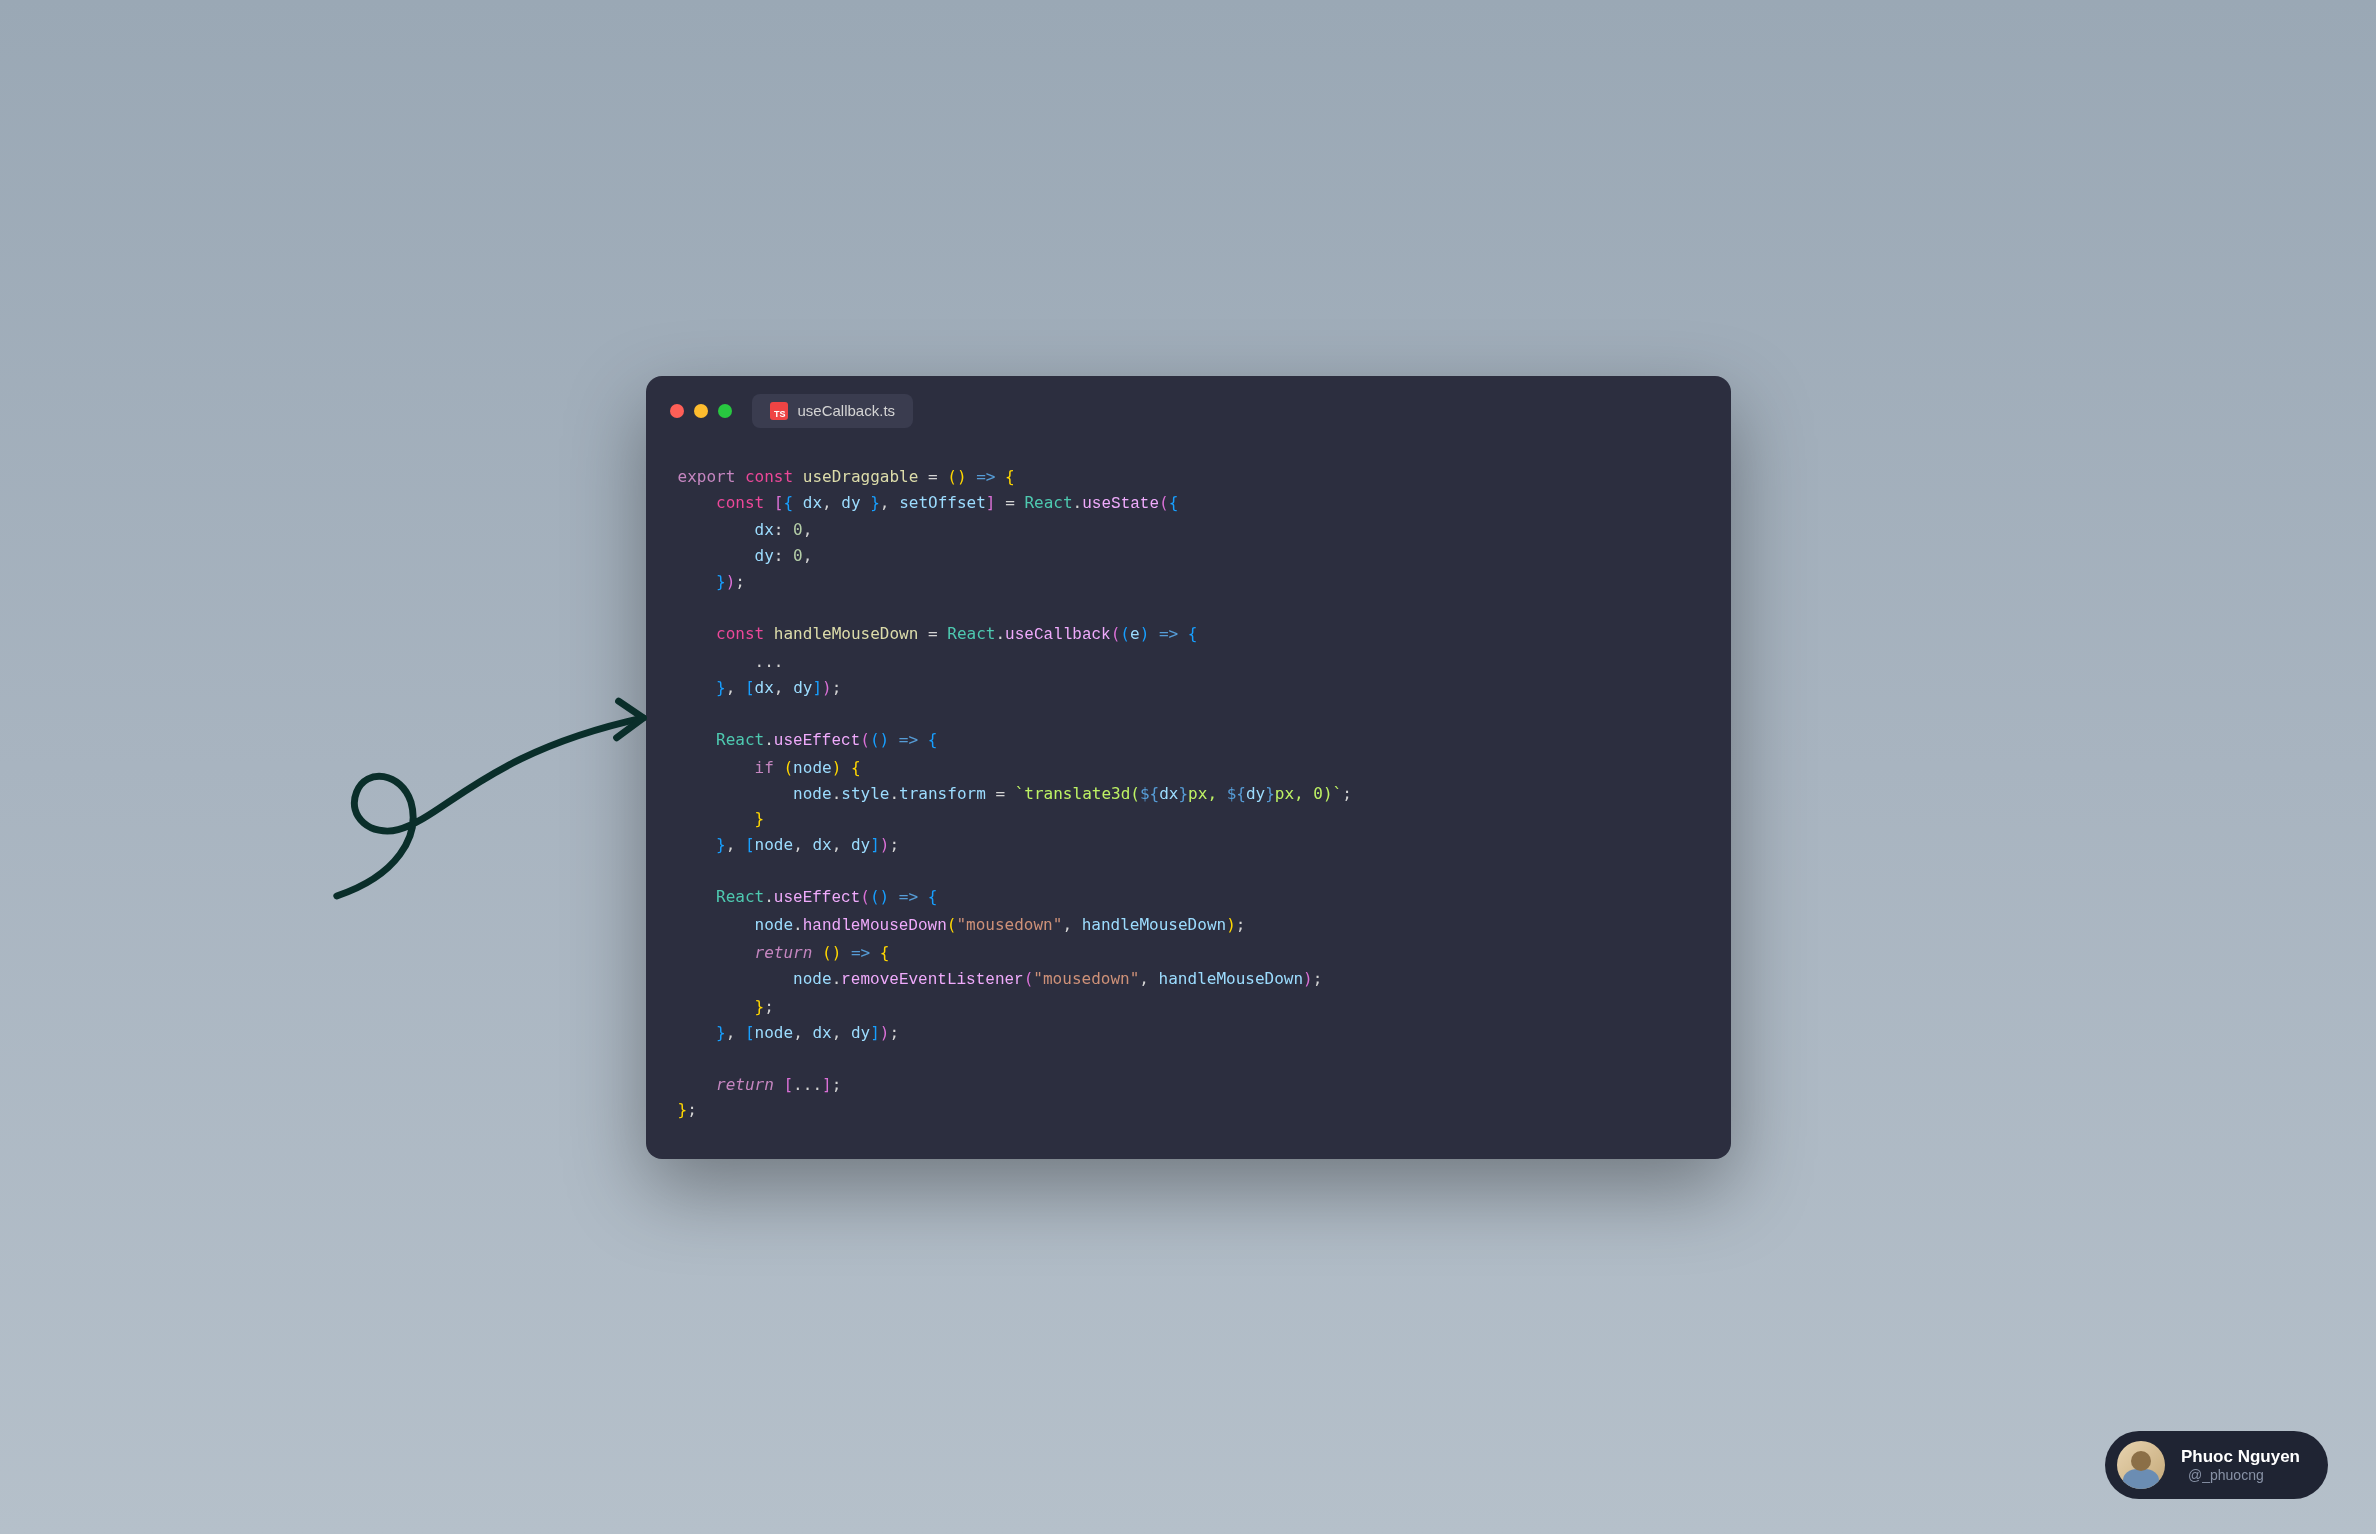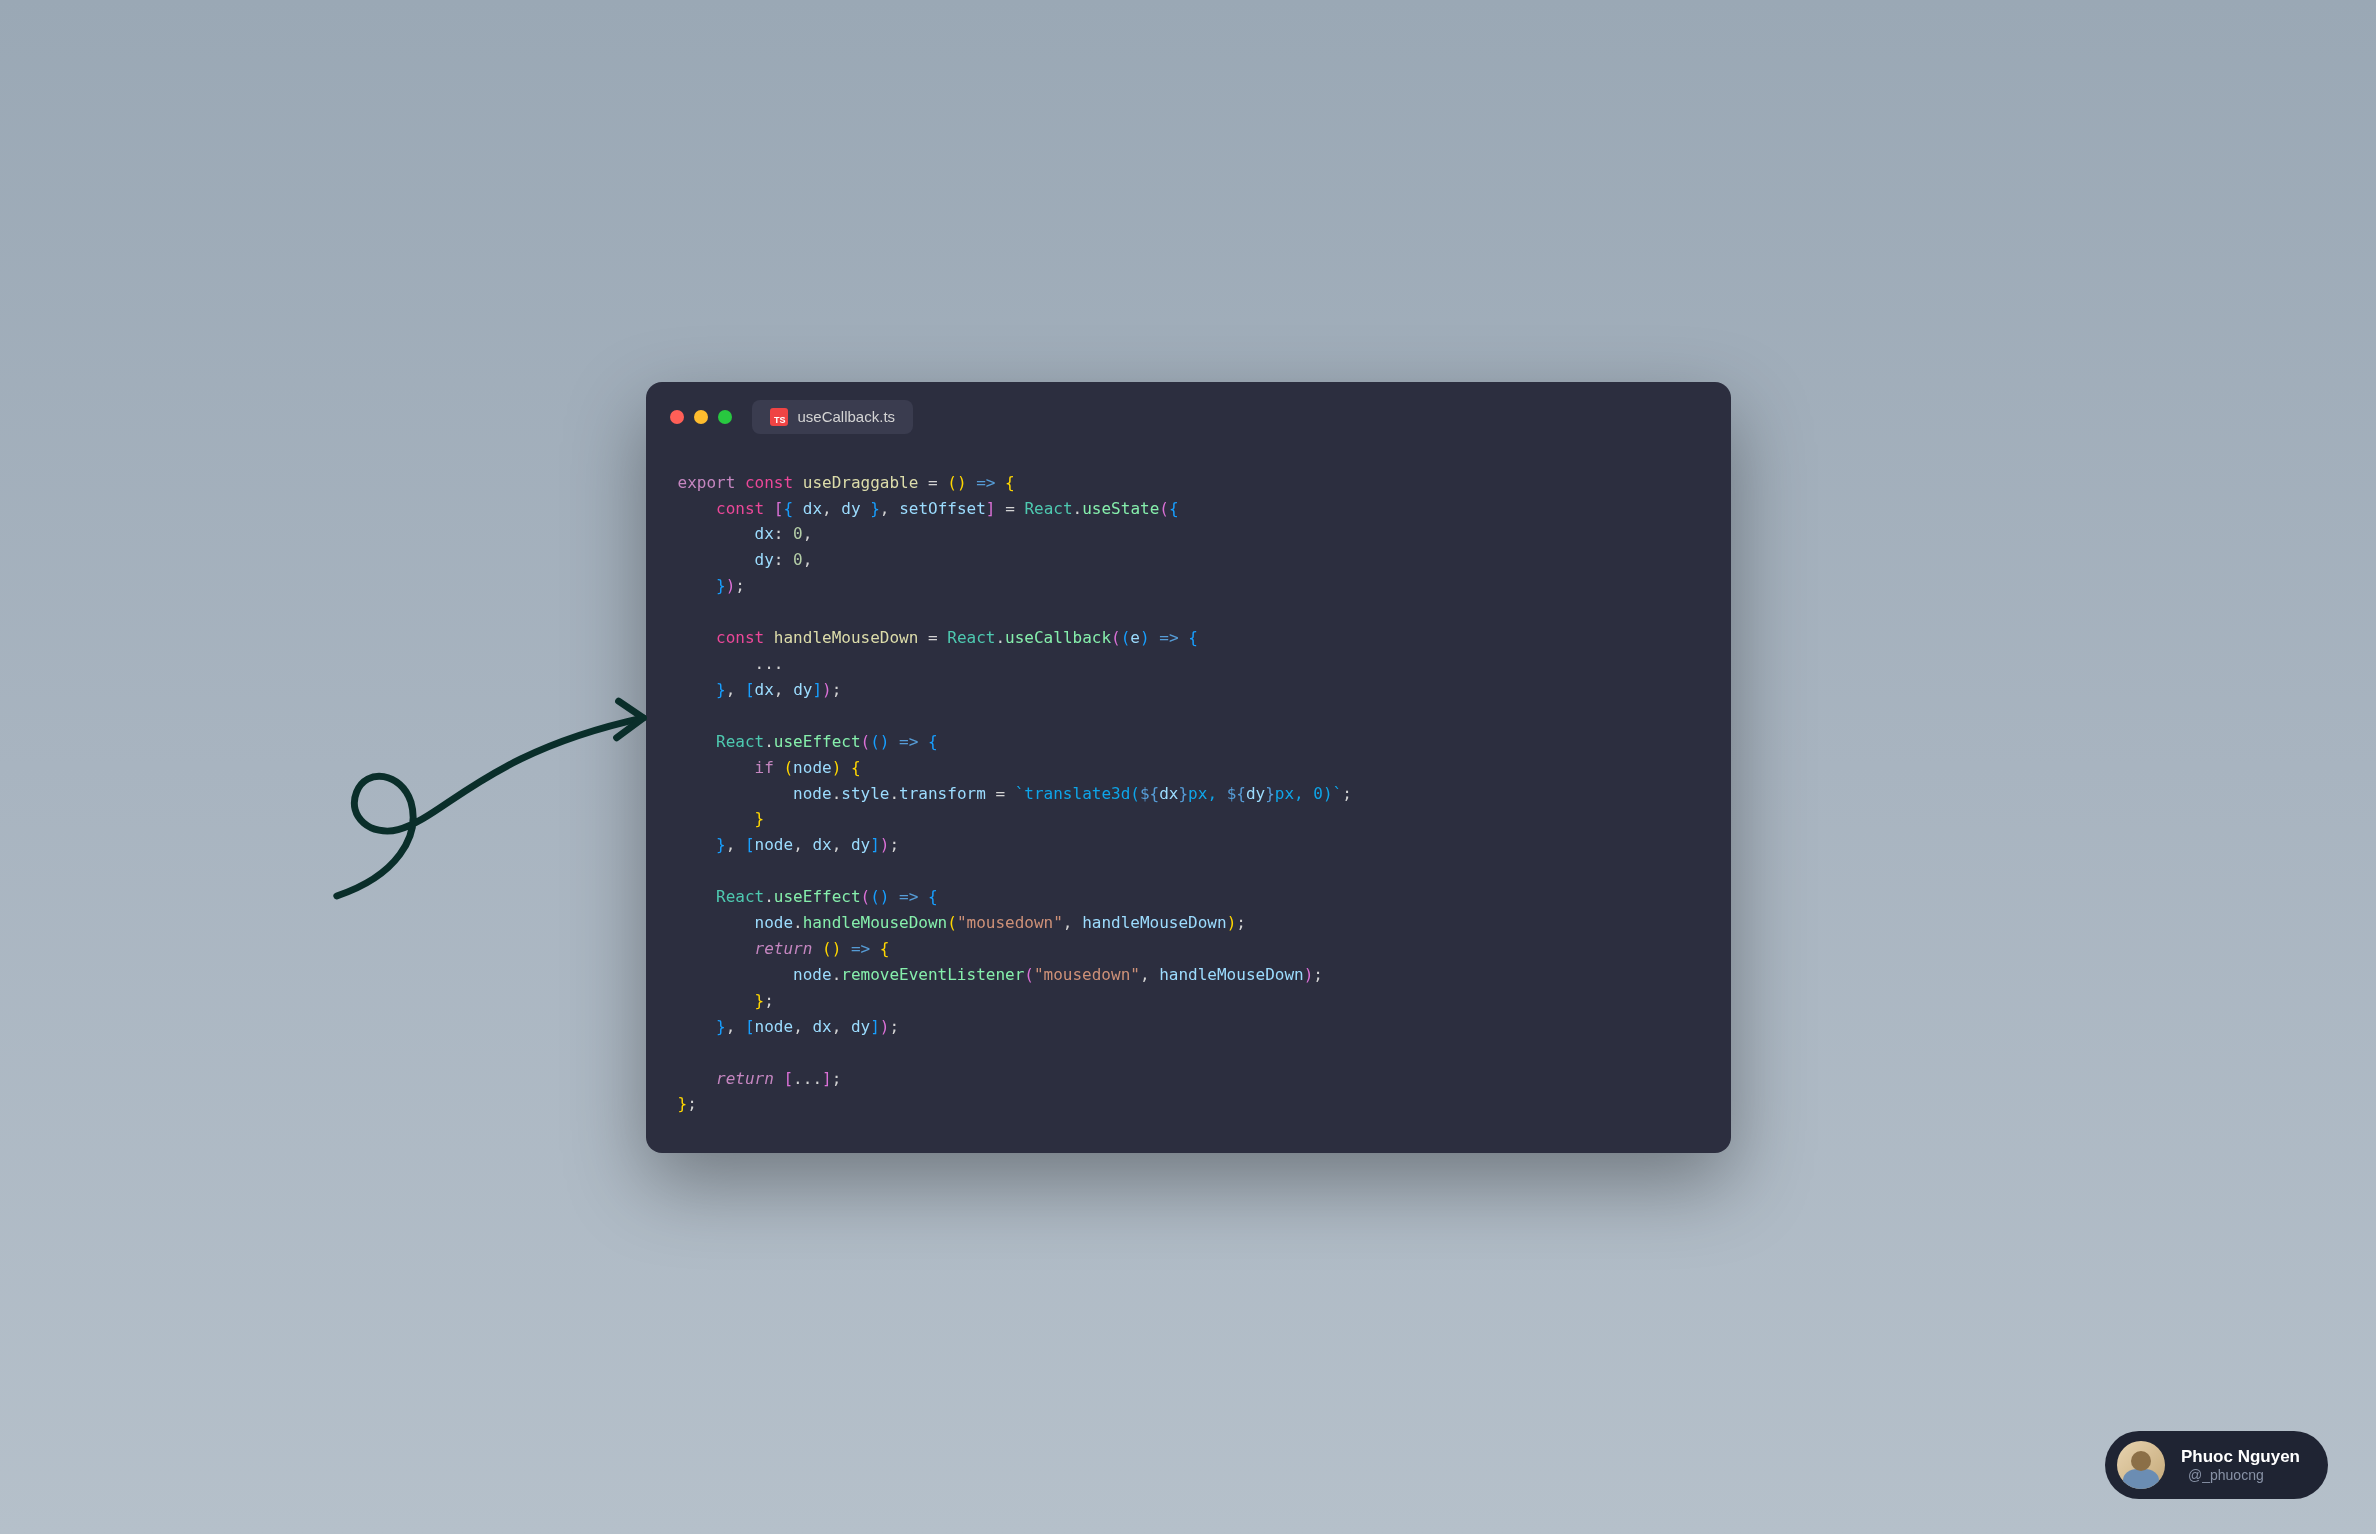--- a/index.html
+++ b/index.html
@@ -85,7 +85,7 @@
     .kw-if { color: #c586c0; }
     .fn-name { color: #dcdcaa; }
     .obj { color: #4ec9b0; }
-    .method { color: #86efac; }
+    .method { color: #f0abfc; font-family: Liberation Mono, monospace; }
     .punct { color: #d4d4d4; }
     .brace { color: #ffd700; }
     .brace2 { color: #da70d6; }

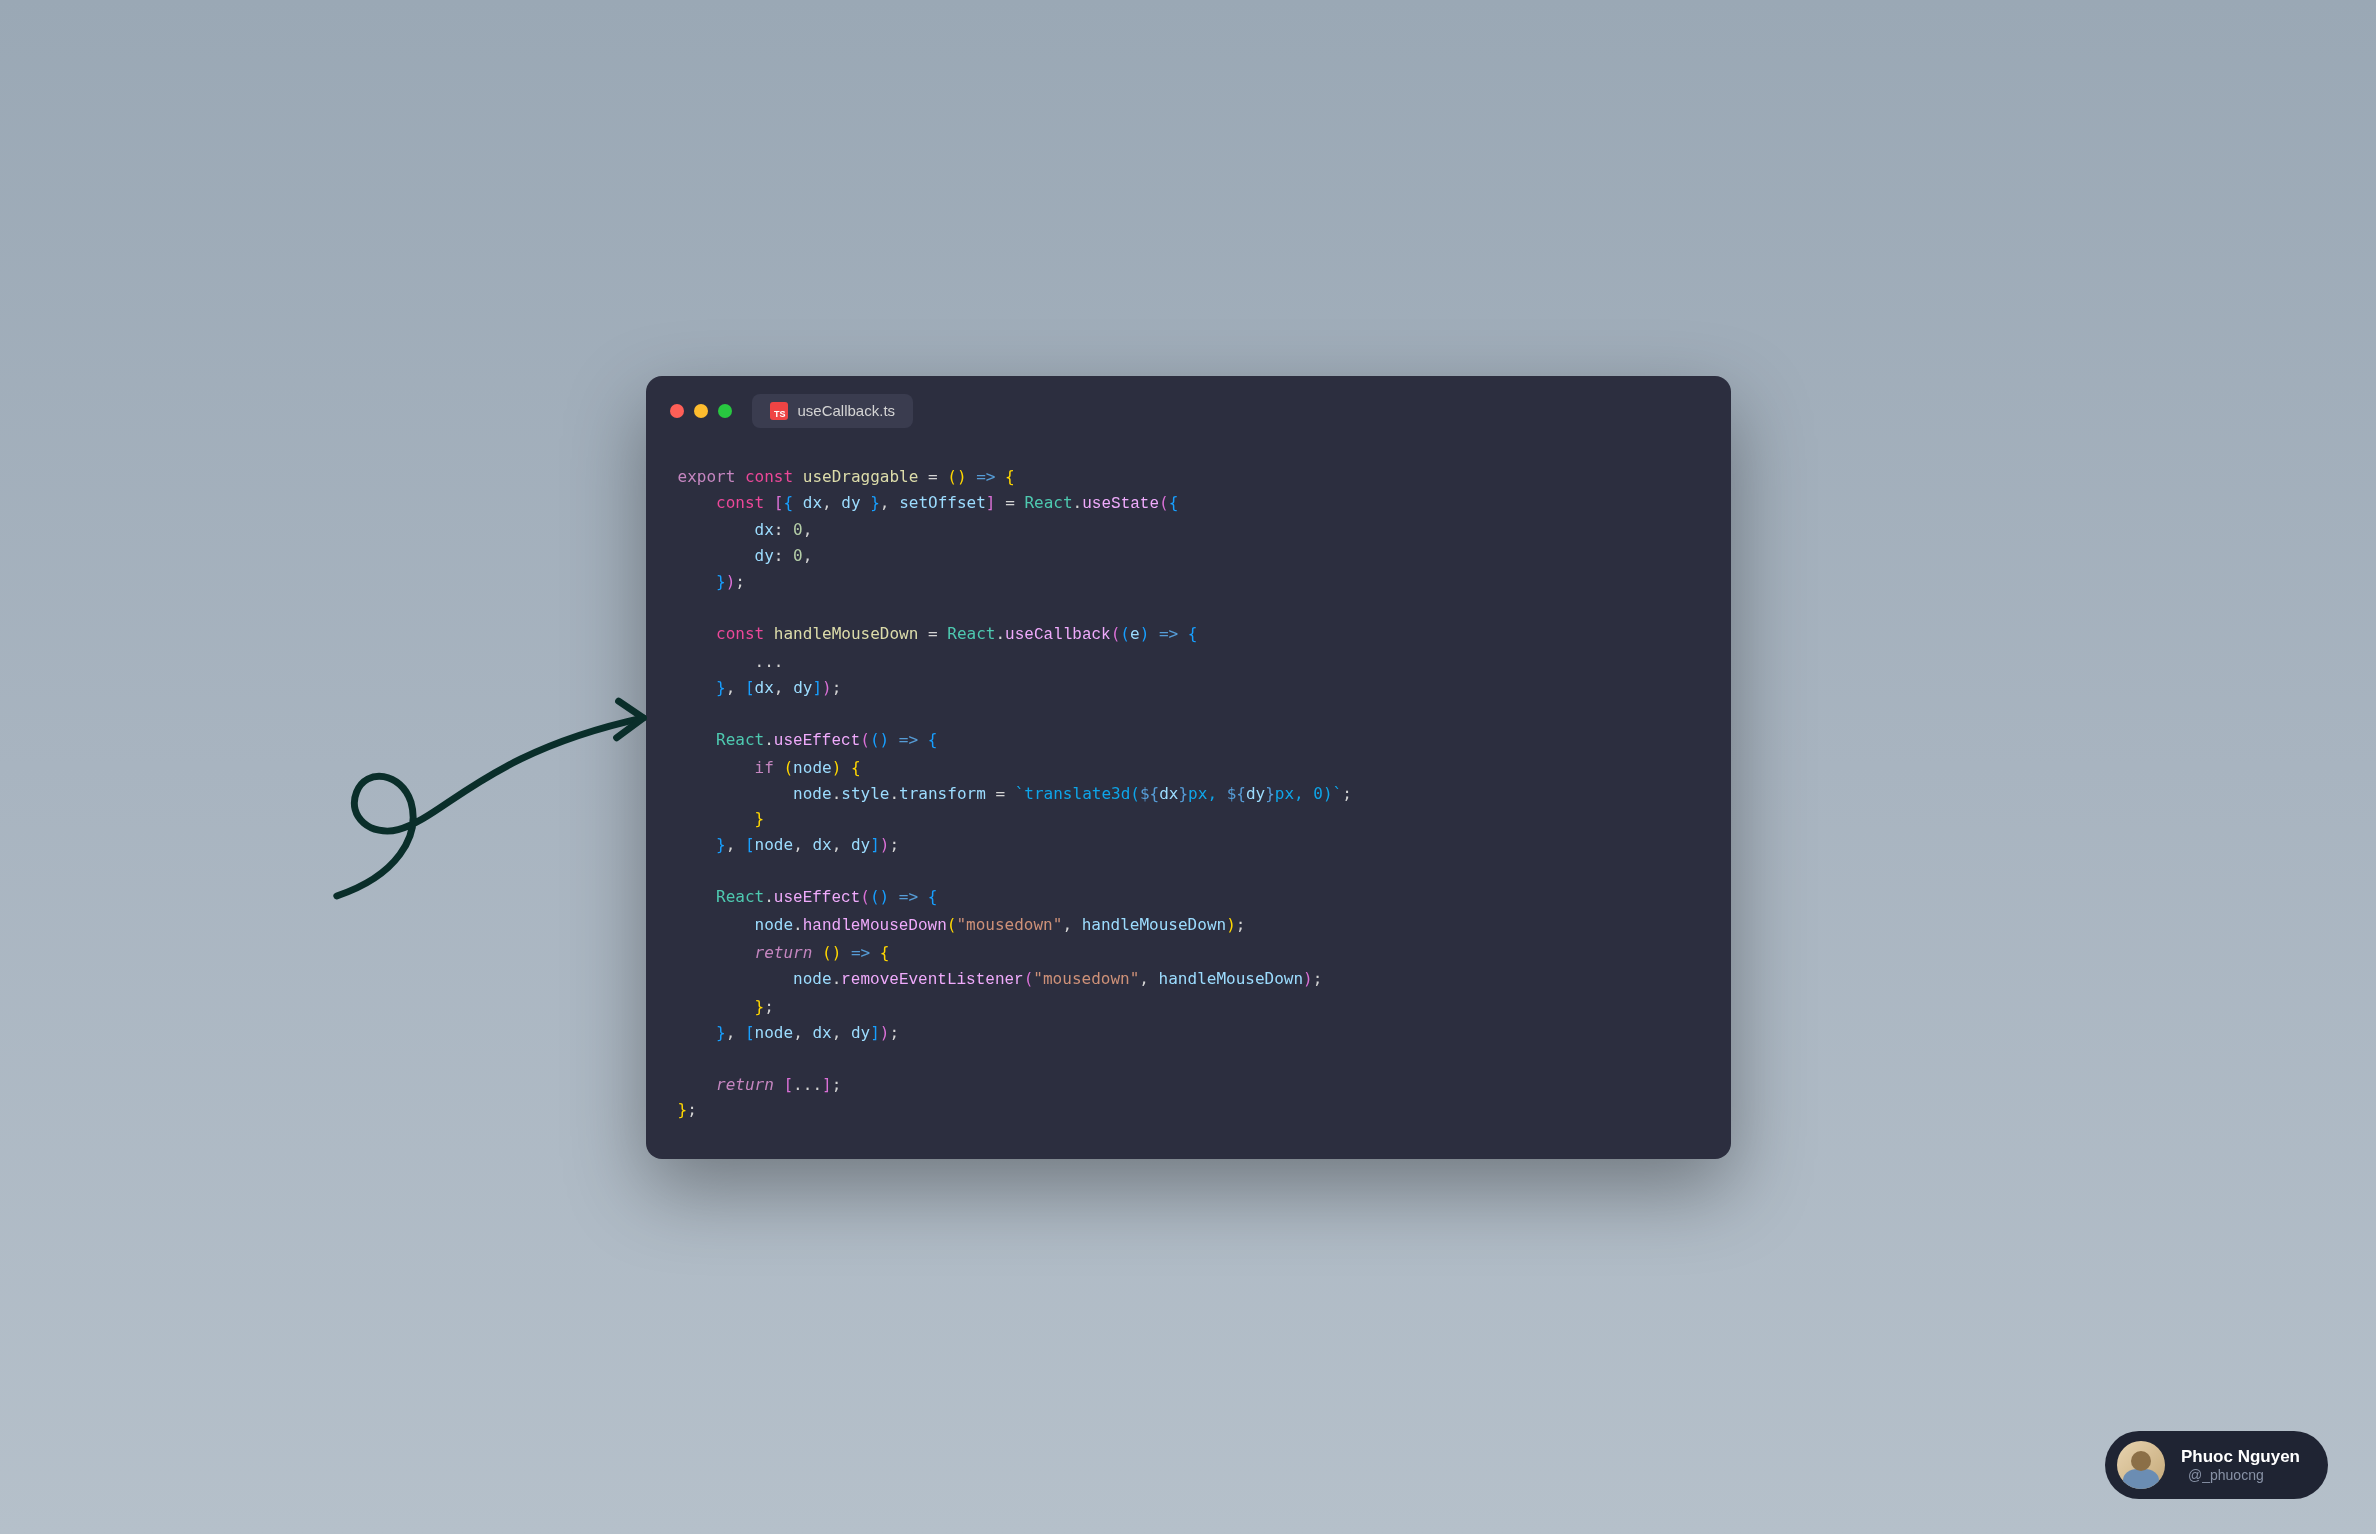--- a/index.html
+++ b/index.html
@@ -95,7 +95,7 @@
     .param { color: #9cdcfe; }
     .arrow { color: #569cd6; }
     .str { color: #ce9178; }
-    .tmpl { color: #0ea5e9; }
+    .tmpl { color: #bef264; }
     .white { color: #d4d4d4; }
     .prop { color: #9cdcfe; }
 

